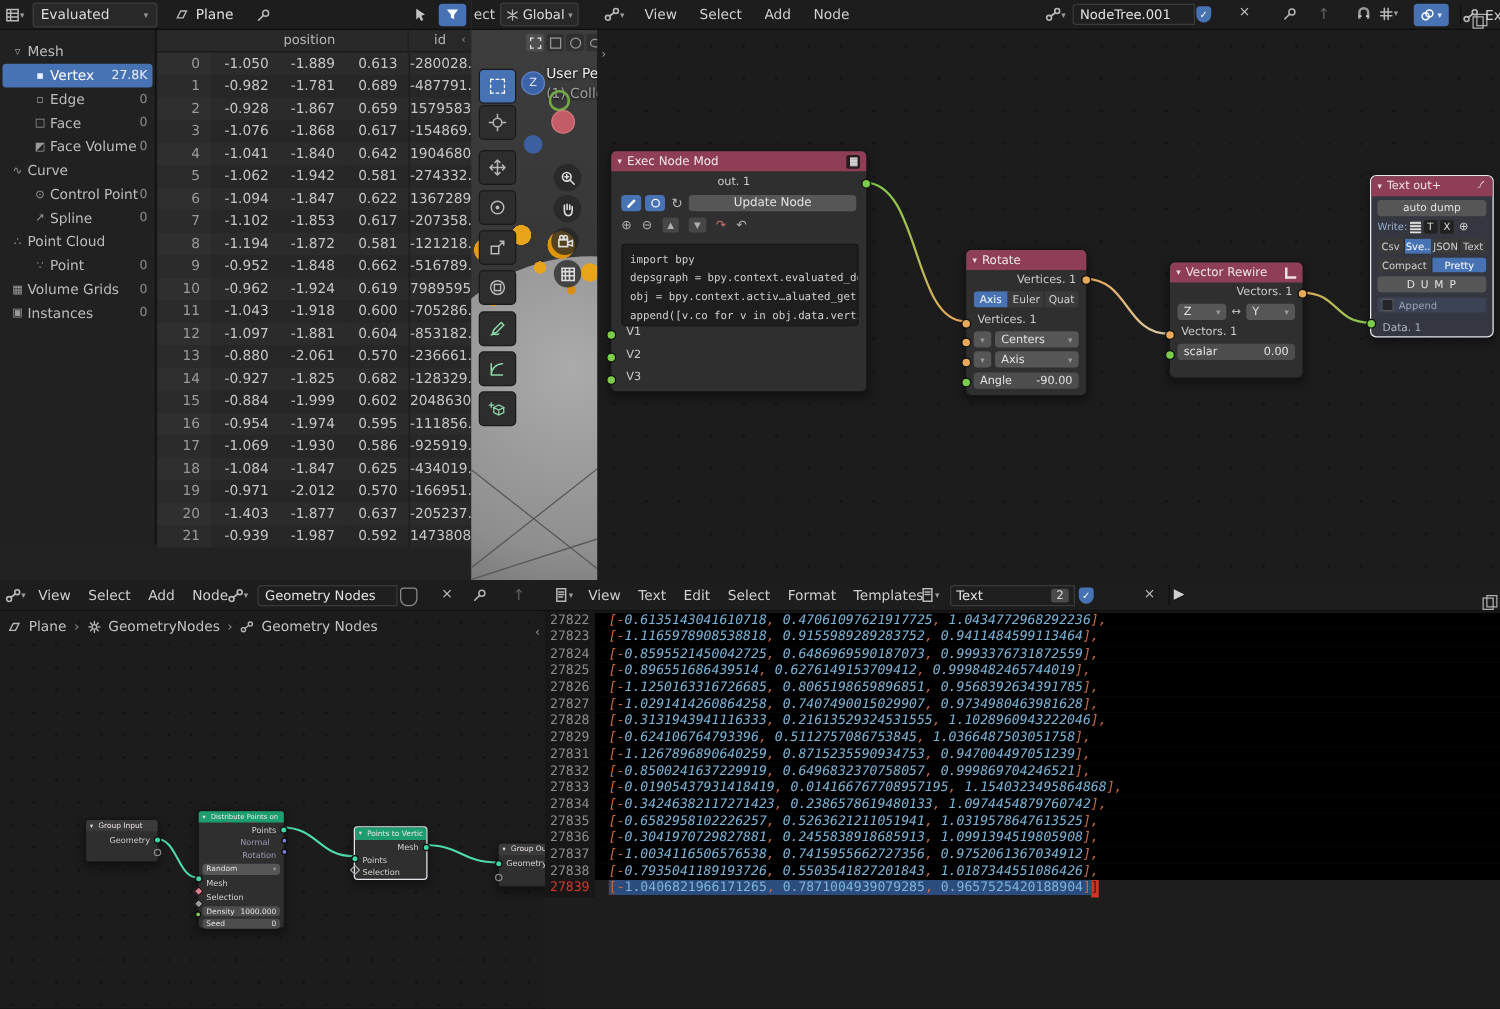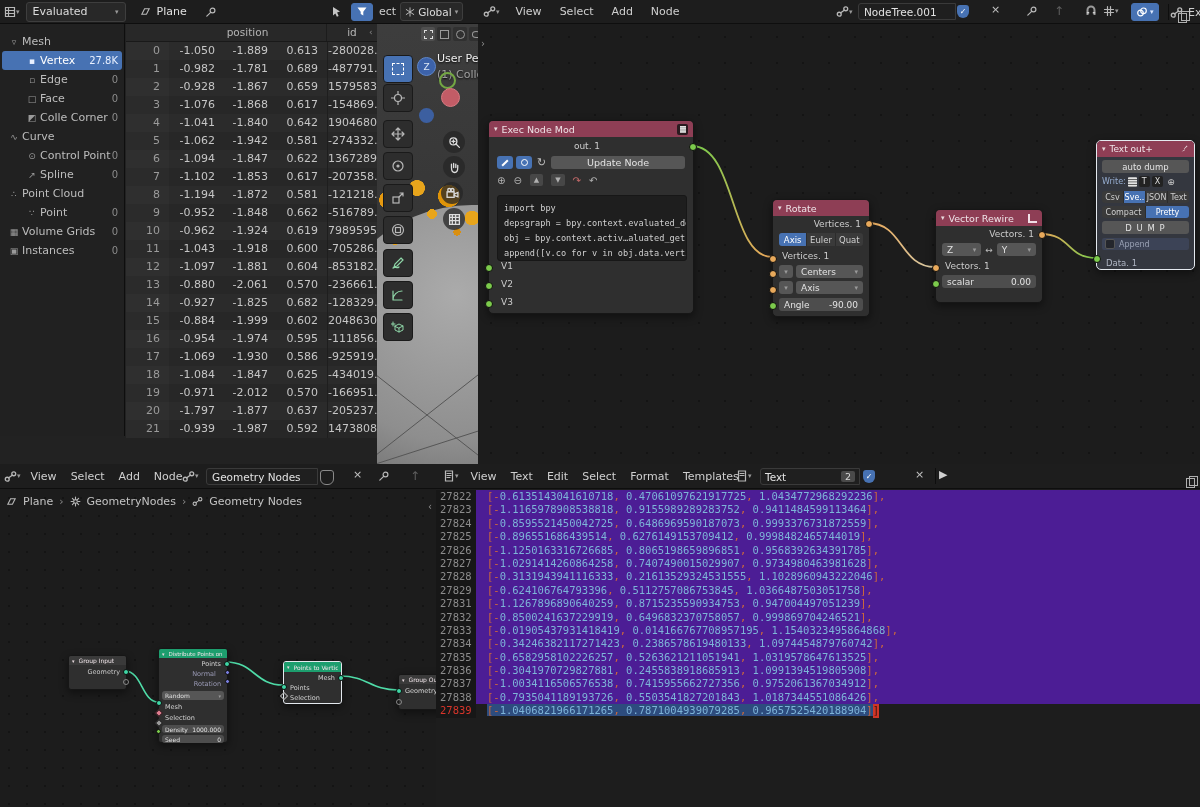--- a/index.html
+++ b/index.html
@@ -136,7 +136,7 @@
         </div>
         <div class="sbrow">
           <span class="sbi">◩</span>
-          <span class="sbl">Colle Corner</span>
+          <span class="sbl">Face Volume</span>
           <span class="sbc">0</span>
         </div>
         <div class="sbrow grp">

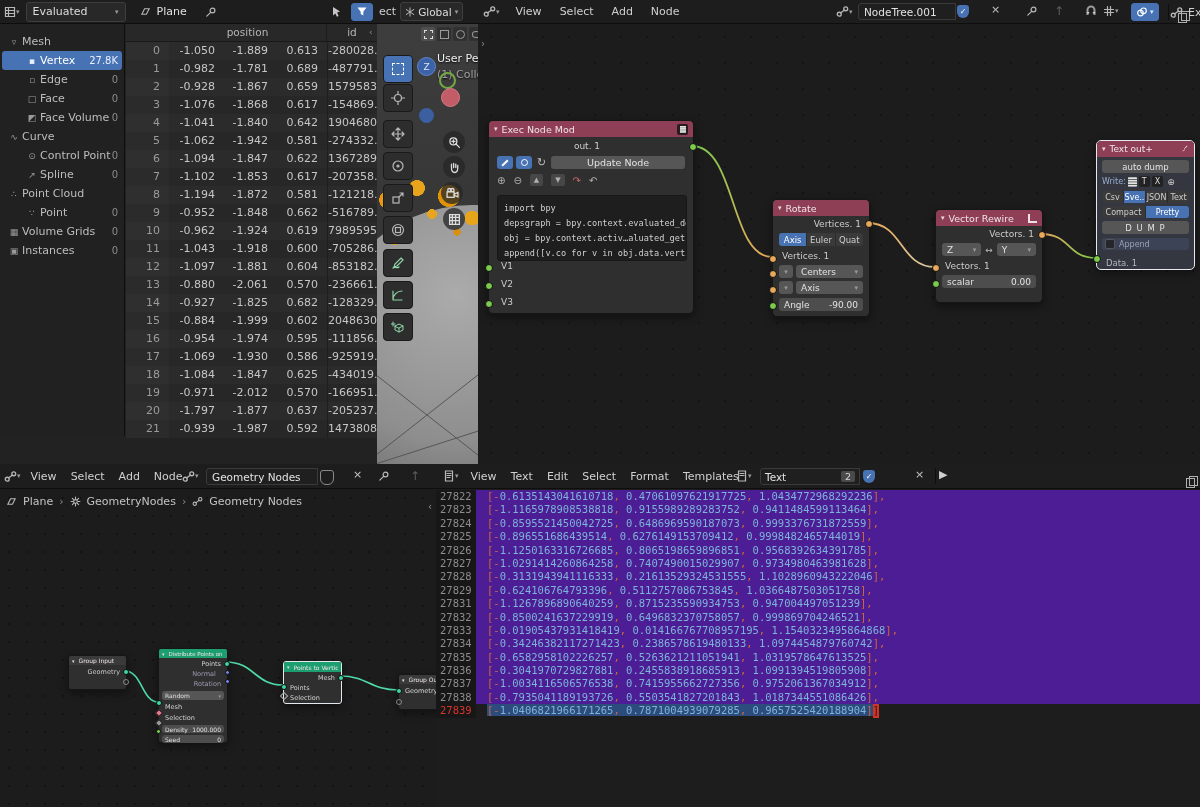--- a/index.html
+++ b/index.html
@@ -326,7 +326,7 @@
         </div>
         <div class="trow">
           <span class="tc c0">20</span>
-          <span class="tc c1">-1.797</span>
+          <span class="tc c1">-1.403</span>
           <span class="tc c2">-1.877</span>
           <span class="tc c3">0.637</span>
           <span class="tc c4">-205237..</span>

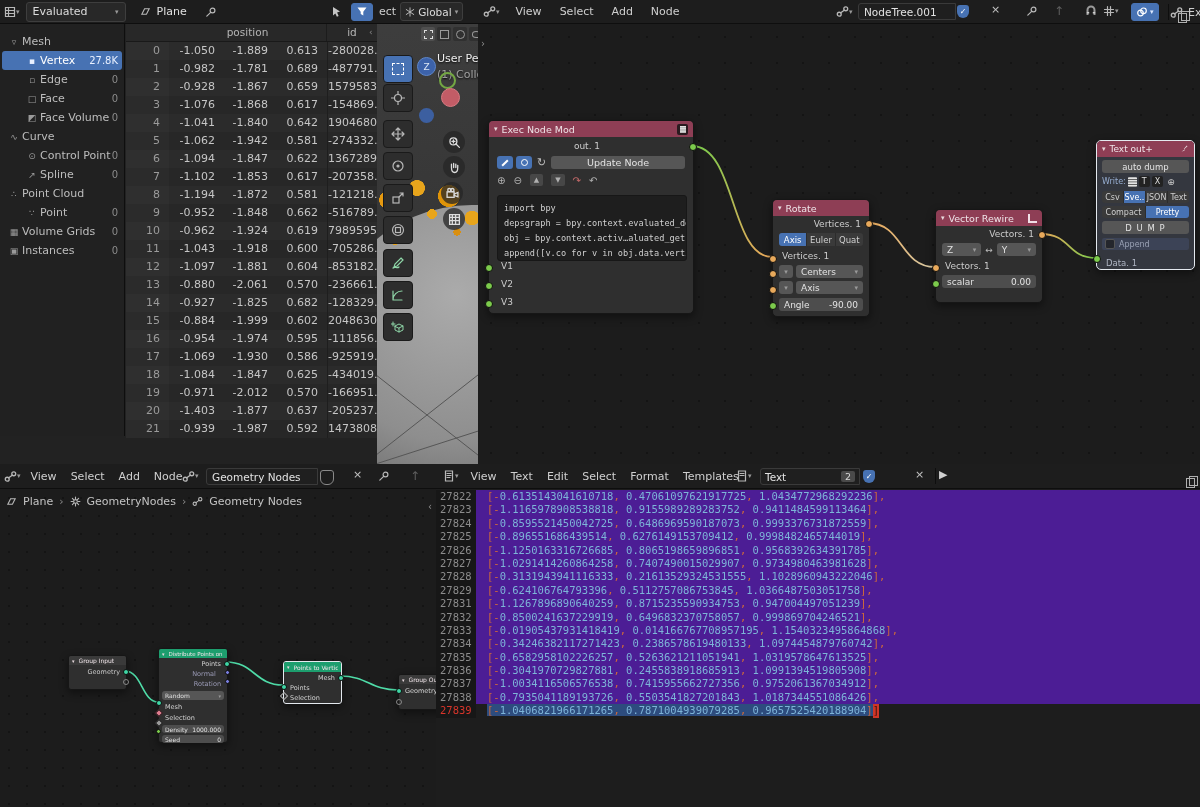--- a/index.html
+++ b/index.html
@@ -59,7 +59,7 @@
   .ln{width:36px;flex:none;background:#171717;color:#8c8c8c;text-align:left;padding-left:4px;}
   .ln.cur{color:#d8352a;}
   .lc{flex:1;white-space:pre;padding-left:11px;}
-  .lc.selfull{background:#4c1d95;}
+  .lc.selfull{background:#000000;font-style:italic;}
   .lc .seltext{background:#2d4c7e;}
   .lc.selfull .seltext{background:transparent;}
   .num{color:#7db4d8;}

